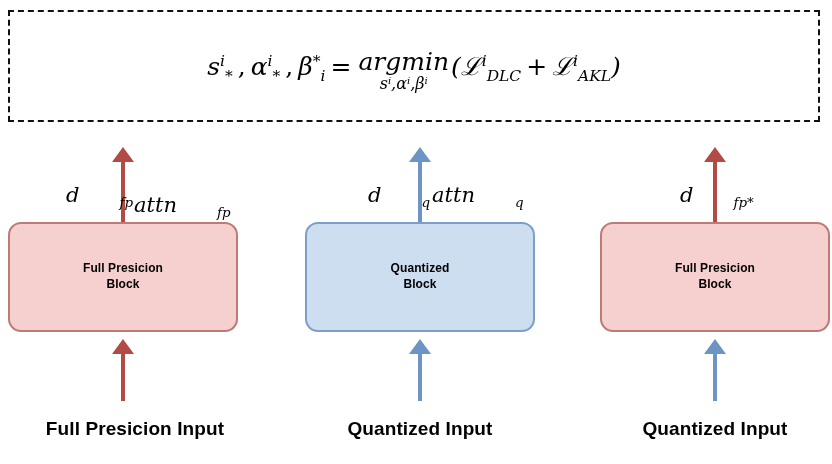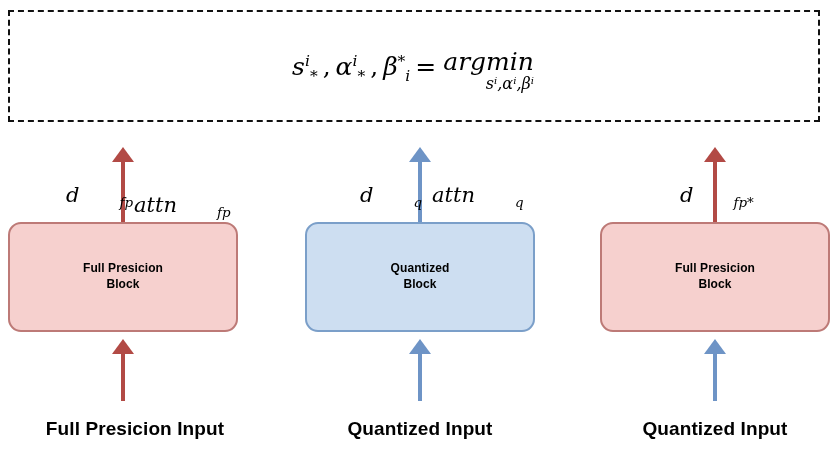--- a/index.html
+++ b/index.html
@@ -60,7 +60,7 @@
   .argmin-stack {
     display: inline-flex;
     flex-direction: column;
-    align-items: flex-end;
+    align-items: center;
     margin: 0 2px;
     position: relative;
     top: 5px;

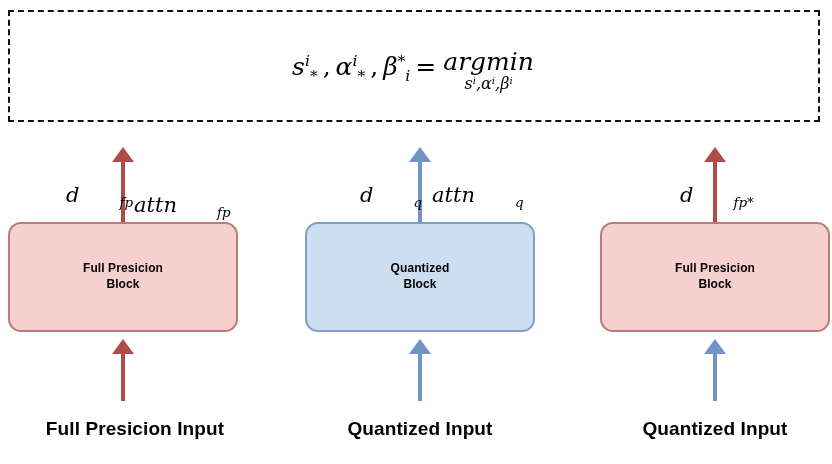--- a/index.html
+++ b/index.html
@@ -175,6 +175,9 @@
         <span class="am-bot">sⁱ,αⁱ,βⁱ</span>
       </span>
 
+      <span>
+        <span>(</span><span class="cal">ℒ</span><sup>i</sup><sub>DLC</sub><span class="op">+</span><span class="cal">ℒ</span><sup>i</sup><sub>AKL</sub><span>)</span>
+      </span>
     </div>
   </div>
 

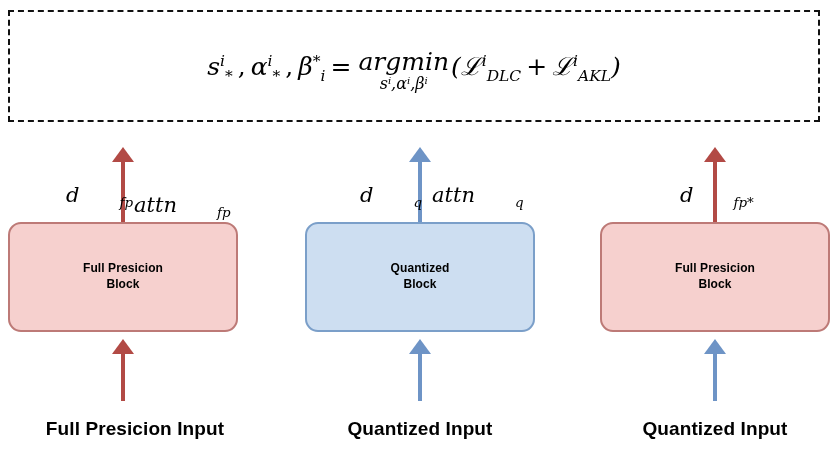--- a/index.html
+++ b/index.html
@@ -207,7 +207,7 @@
     <div class="head"></div>
     <div class="shaft"></div>
   </div>
-  <div class="flow-label" style="left:360px; top:183px;">
+  <div class="flow-label" style="left:368px; top:183px;">
     <span>d</span><sub>q</sub>
   </div>
   <div class="flow-label" style="left:432px; top:183px;">

